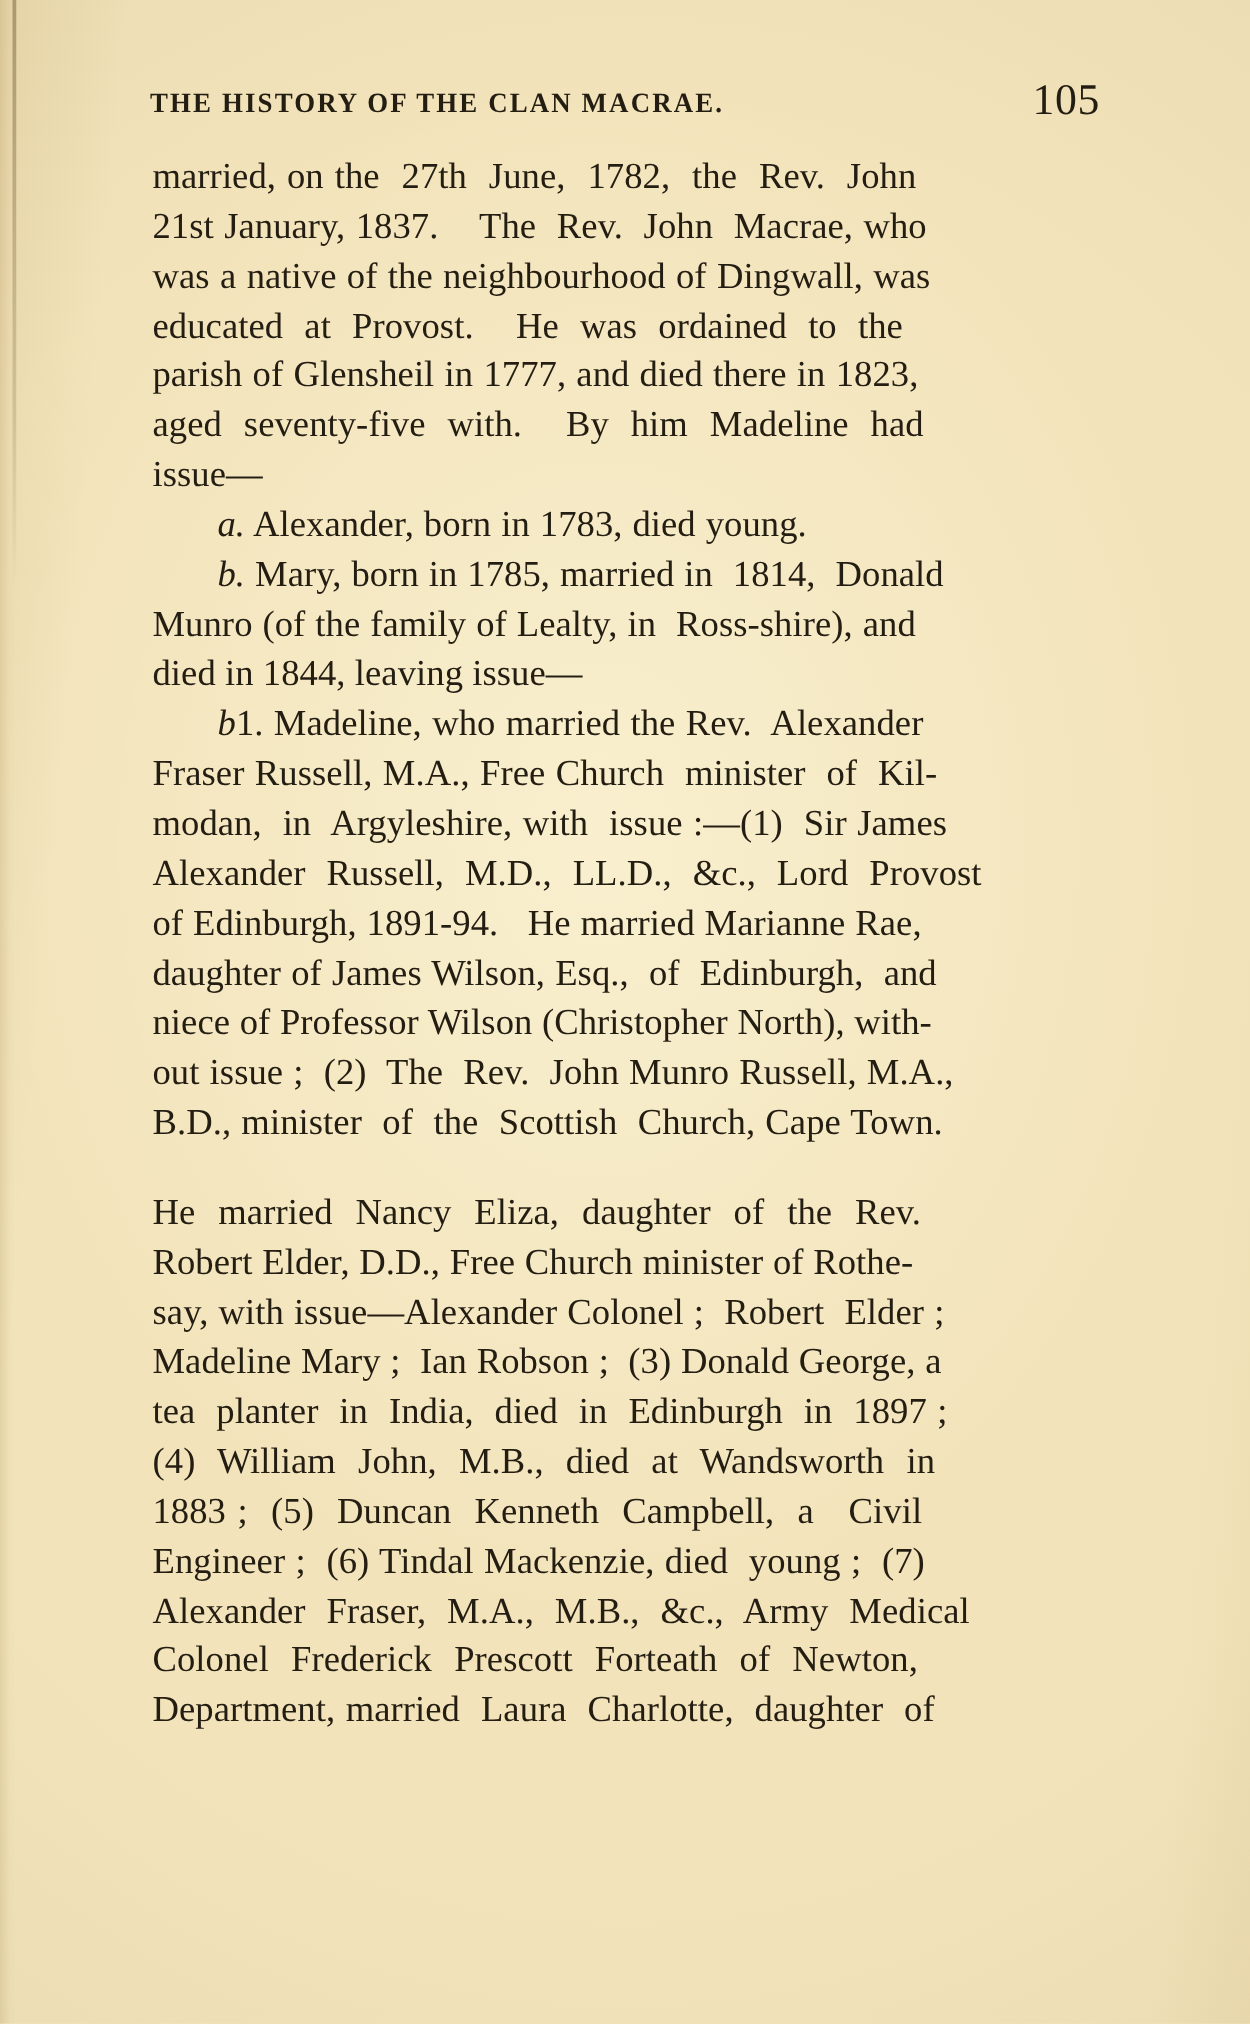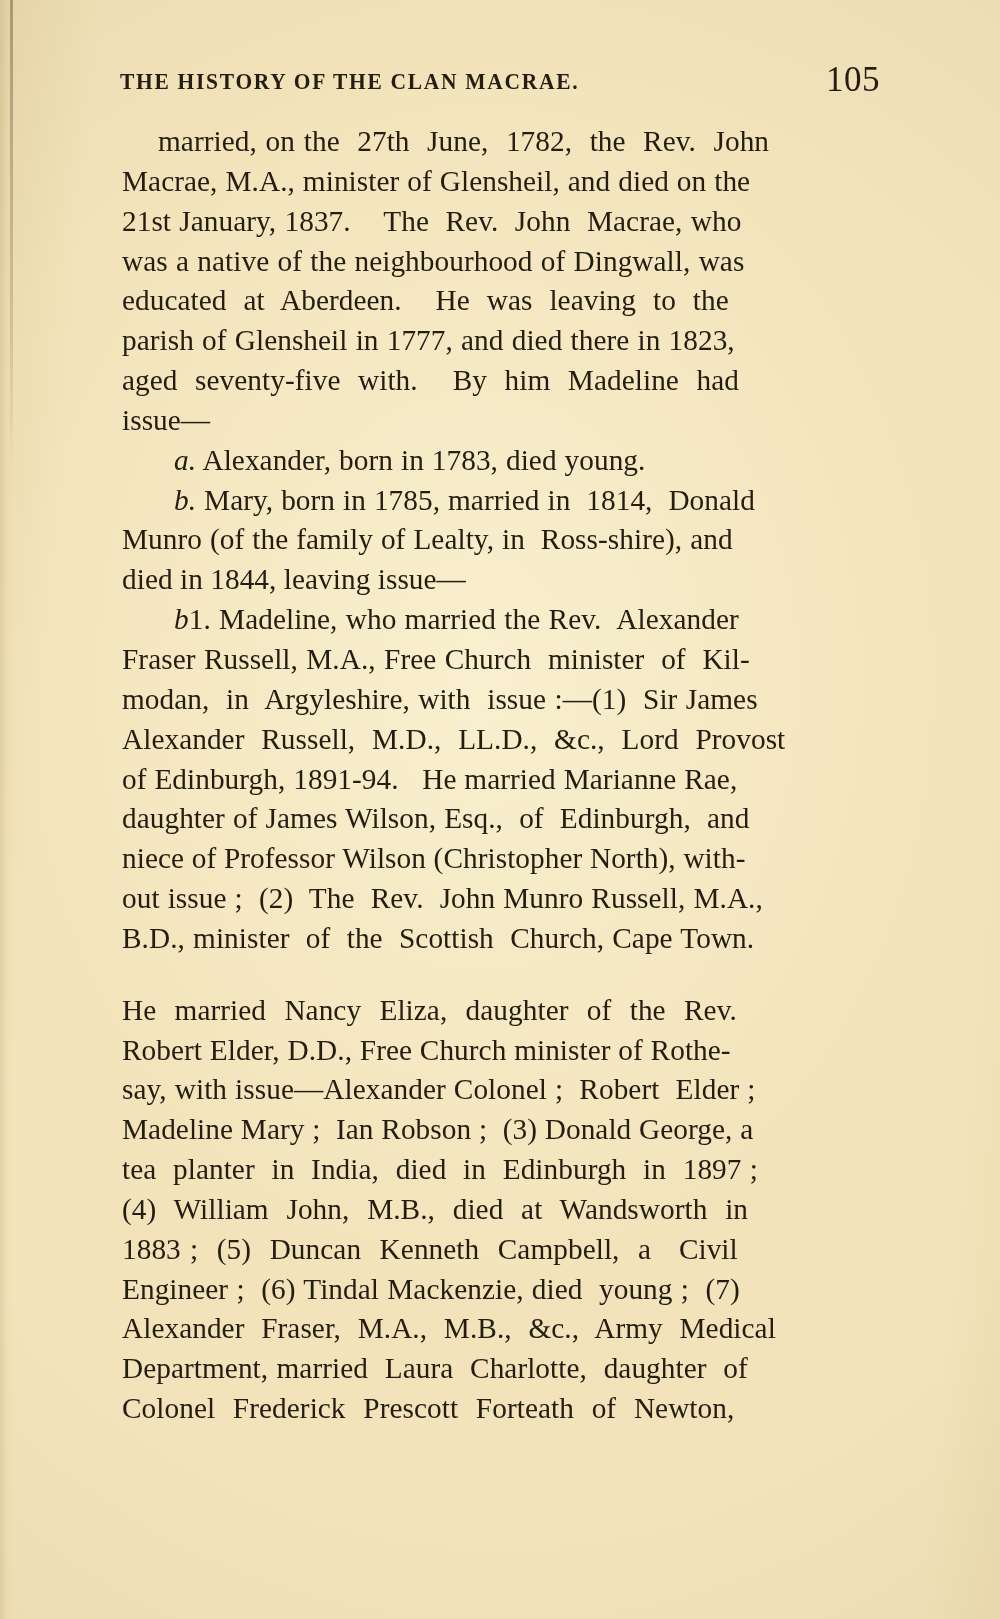--- a/index.html
+++ b/index.html
@@ -118,7 +118,7 @@
   </div>
 
   <div class="body-block">
-      <div class="ln" style="word-spacing: 1.4px; margin-left: 36px;">married, on the  27th  June,  1782,  the  Rev.  John</div>
+      <div class="ln" style="word-spacing: 1.4px;">married, on the  27th  June,  1782,  the  Rev.  John</div>
       <div class="ln" style="word-spacing: 0.6px;">Macrae, M.A., minister of Glensheil, and died on the</div>
       <div class="ln" style="word-spacing: 0.9px;">21st January, 1837.    The  Rev.  John  Macrae, who</div>
       <div class="ln" style="word-spacing: 0.9px;">was a native of the neighbourhood of Dingwall, was</div>

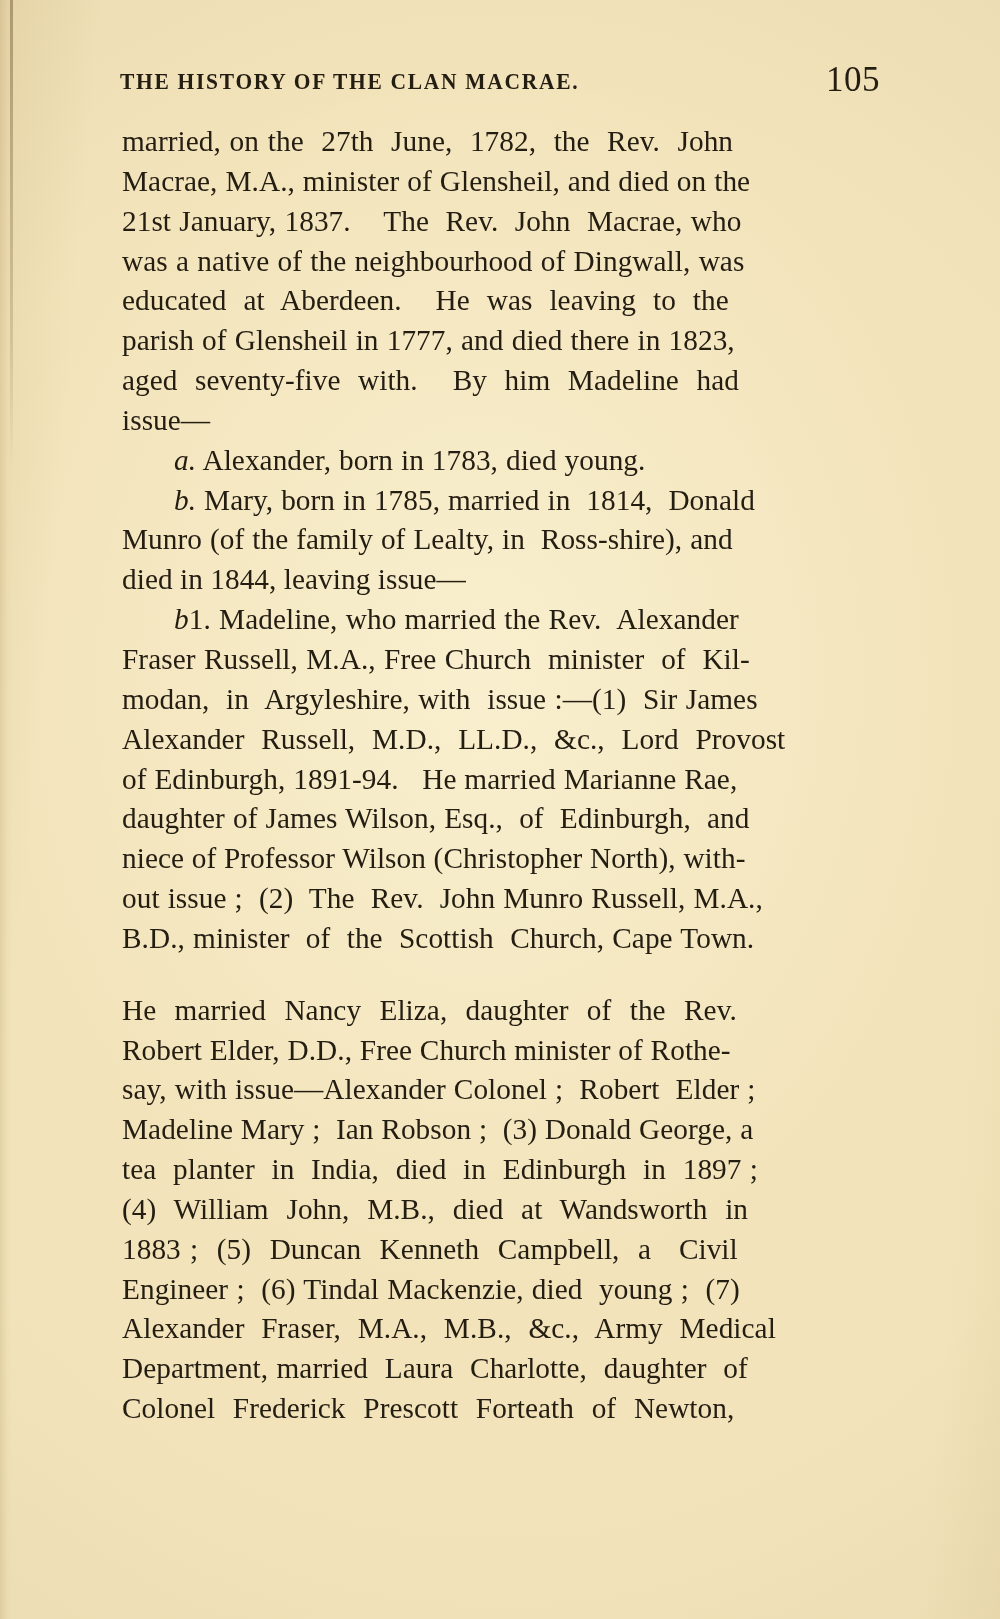--- a/index.html
+++ b/index.html
@@ -119,7 +119,6 @@
 
   <div class="body-block">
       <div class="ln" style="word-spacing: 1.4px;">married, on the  27th  June,  1782,  the  Rev.  John</div>
-      <div class="ln" style="word-spacing: 0.6px;">Macrae, M.A., minister of Glensheil, and died on the</div>
       <div class="ln" style="word-spacing: 0.9px;">21st January, 1837.    The  Rev.  John  Macrae, who</div>
       <div class="ln" style="word-spacing: 0.9px;">was a native of the neighbourhood of Dingwall, was</div>
       <div class="ln" style="word-spacing: 1.1px;">educated  at  Aberdeen.    He  was  leaving  to  the</div>

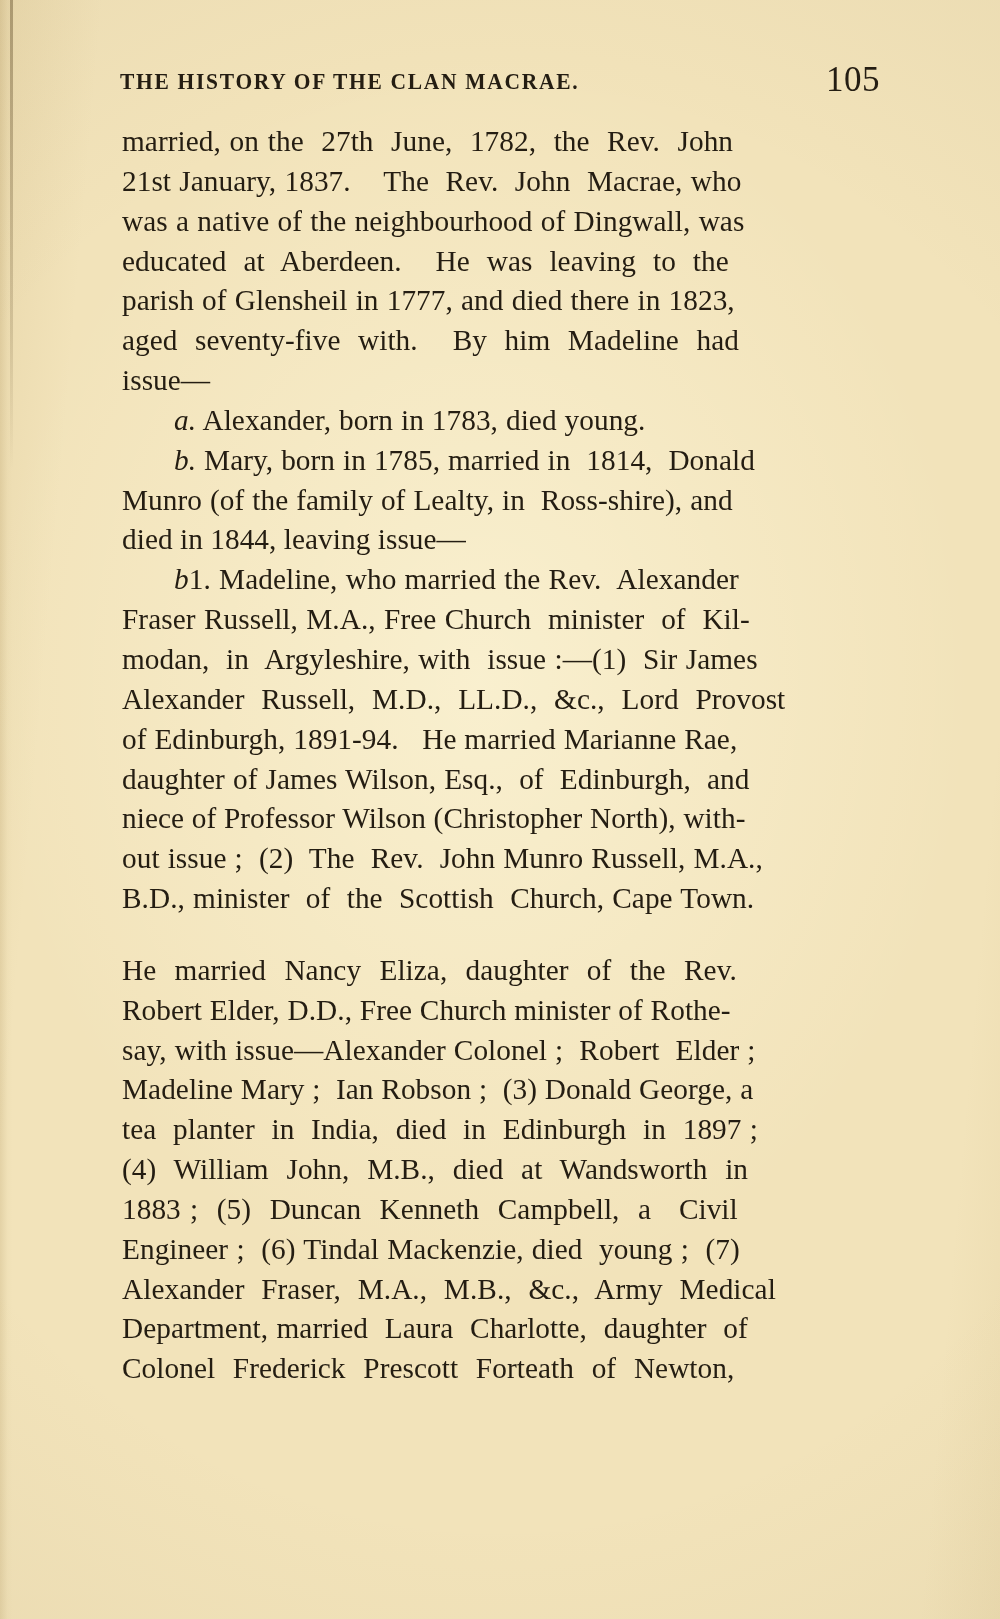--- a/index.html
+++ b/index.html
@@ -121,7 +121,7 @@
       <div class="ln" style="word-spacing: 1.4px;">married, on the  27th  June,  1782,  the  Rev.  John</div>
       <div class="ln" style="word-spacing: 0.9px;">21st January, 1837.    The  Rev.  John  Macrae, who</div>
       <div class="ln" style="word-spacing: 0.9px;">was a native of the neighbourhood of Dingwall, was</div>
-      <div class="ln" style="word-spacing: 1.1px;">educated  at  Aberdeen.    He  was  leaving  to  the</div>
+      <div class="ln" style="word-spacing: 1.1px;">educated  at  Provost.    He  was  ordained  to  the</div>
       <div class="ln" style="word-spacing: 0.8px;">parish of Glensheil in 1777, and died there in 1823,</div>
       <div class="ln" style="word-spacing: 1.4px;">aged  seventy-five  with.    By  him  Madeline  had</div>
       <div class="ln" style="word-spacing: 0px;">issue—</div>

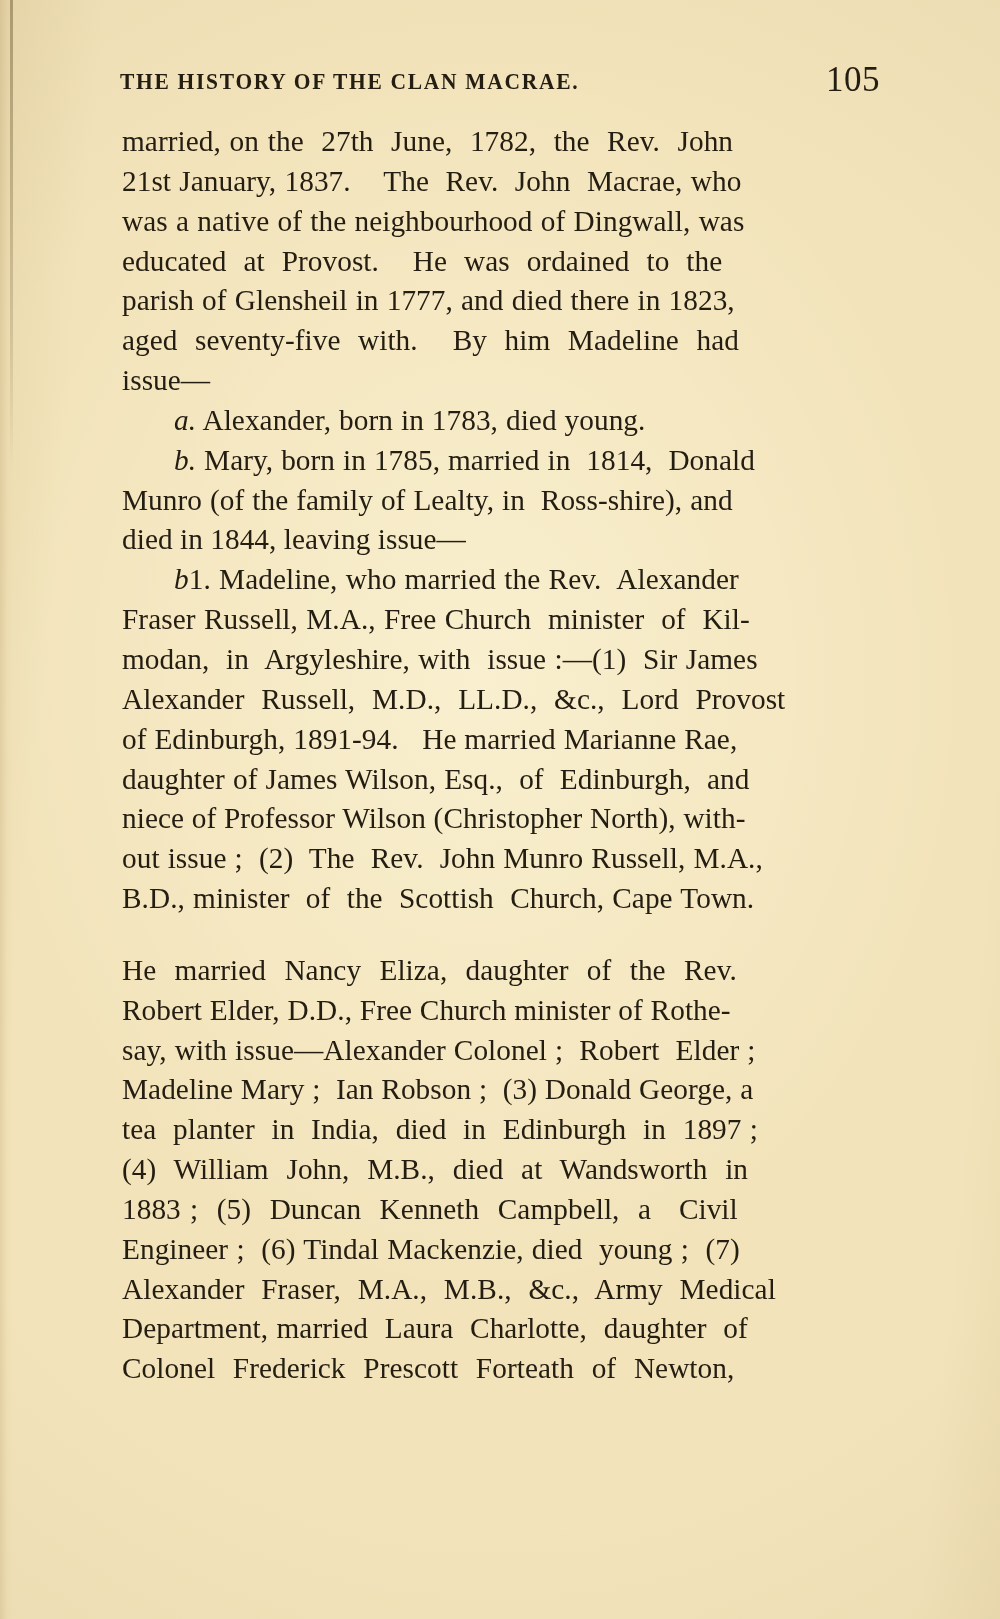--- a/index.html
+++ b/index.html
@@ -147,8 +147,8 @@
       <div class="ln" style="word-spacing: 1.9px;">1883 ;  (5)  Duncan  Kenneth  Campbell,  a   Civil</div>
       <div class="ln" style="word-spacing: 0.9px;">Engineer ;  (6) Tindal Mackenzie, died  young ;  (7)</div>
       <div class="ln" style="word-spacing: 1px;">Alexander  Fraser,  M.A.,  M.B.,  &amp;c.,  Army  Medical</div>
+      <div class="ln" style="word-spacing: 1.5px;">Colonel  Frederick  Prescott  Forteath  of  Newton,</div>
       <div class="ln" style="word-spacing: 1px;">Department, married  Laura  Charlotte,  daughter  of</div>
-      <div class="ln" style="word-spacing: 1.5px;">Colonel  Frederick  Prescott  Forteath  of  Newton,</div>
     </div>
 
 </div>

